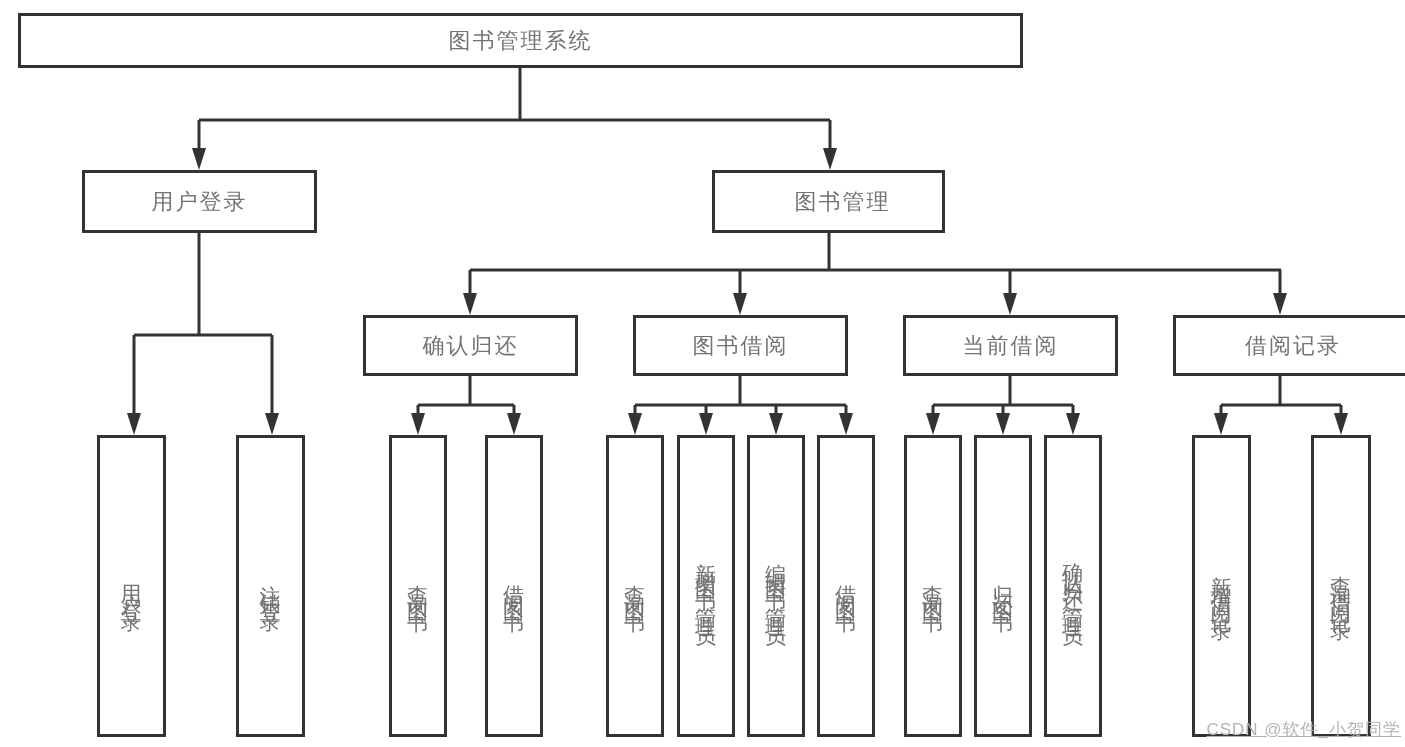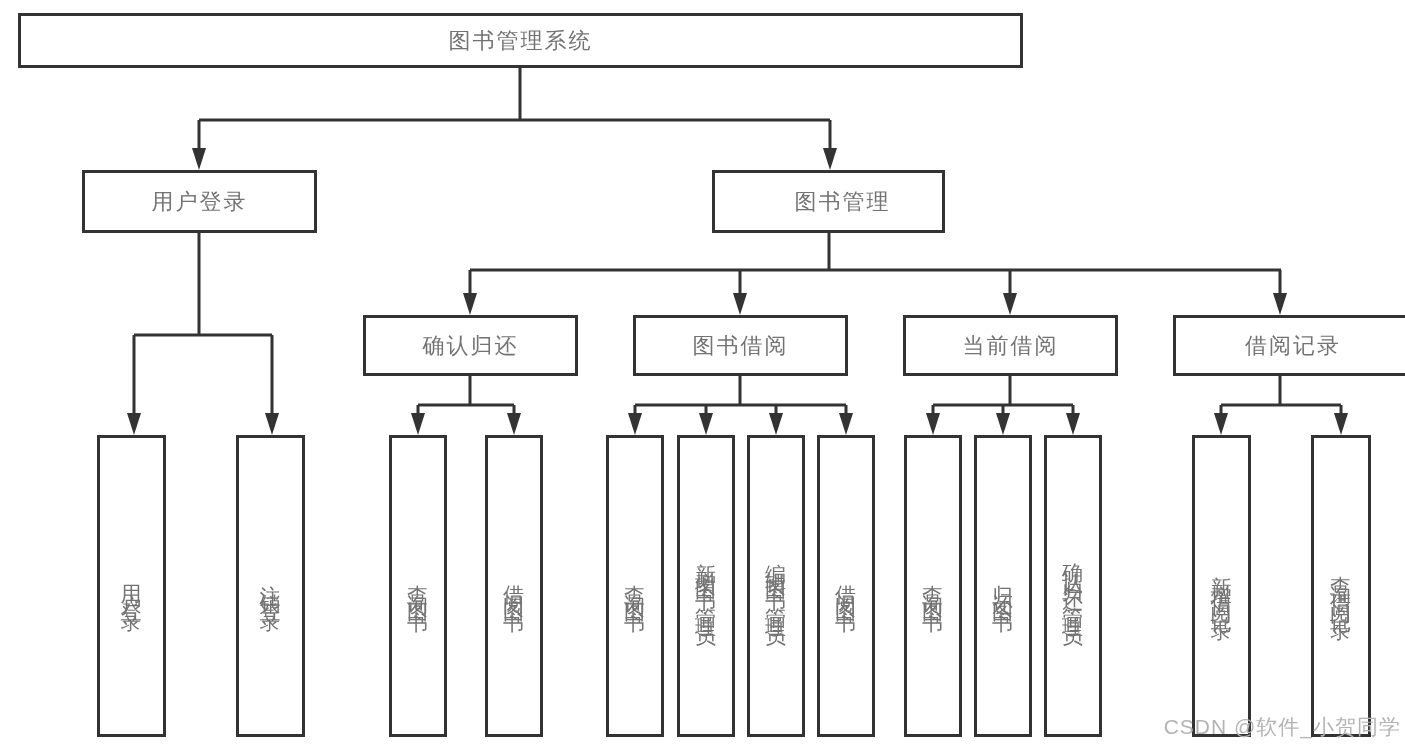--- a/index.html
+++ b/index.html
@@ -50,10 +50,11 @@
     position: absolute;
     right: 4px;
     bottom: 6px;
-    font-size: 21px;
+    font-size: 17px;
     color: #b3b3b3;
     letter-spacing: 1px;
     white-space: nowrap;
+    text-decoration: underline;
   }
 </style>
 </head>

